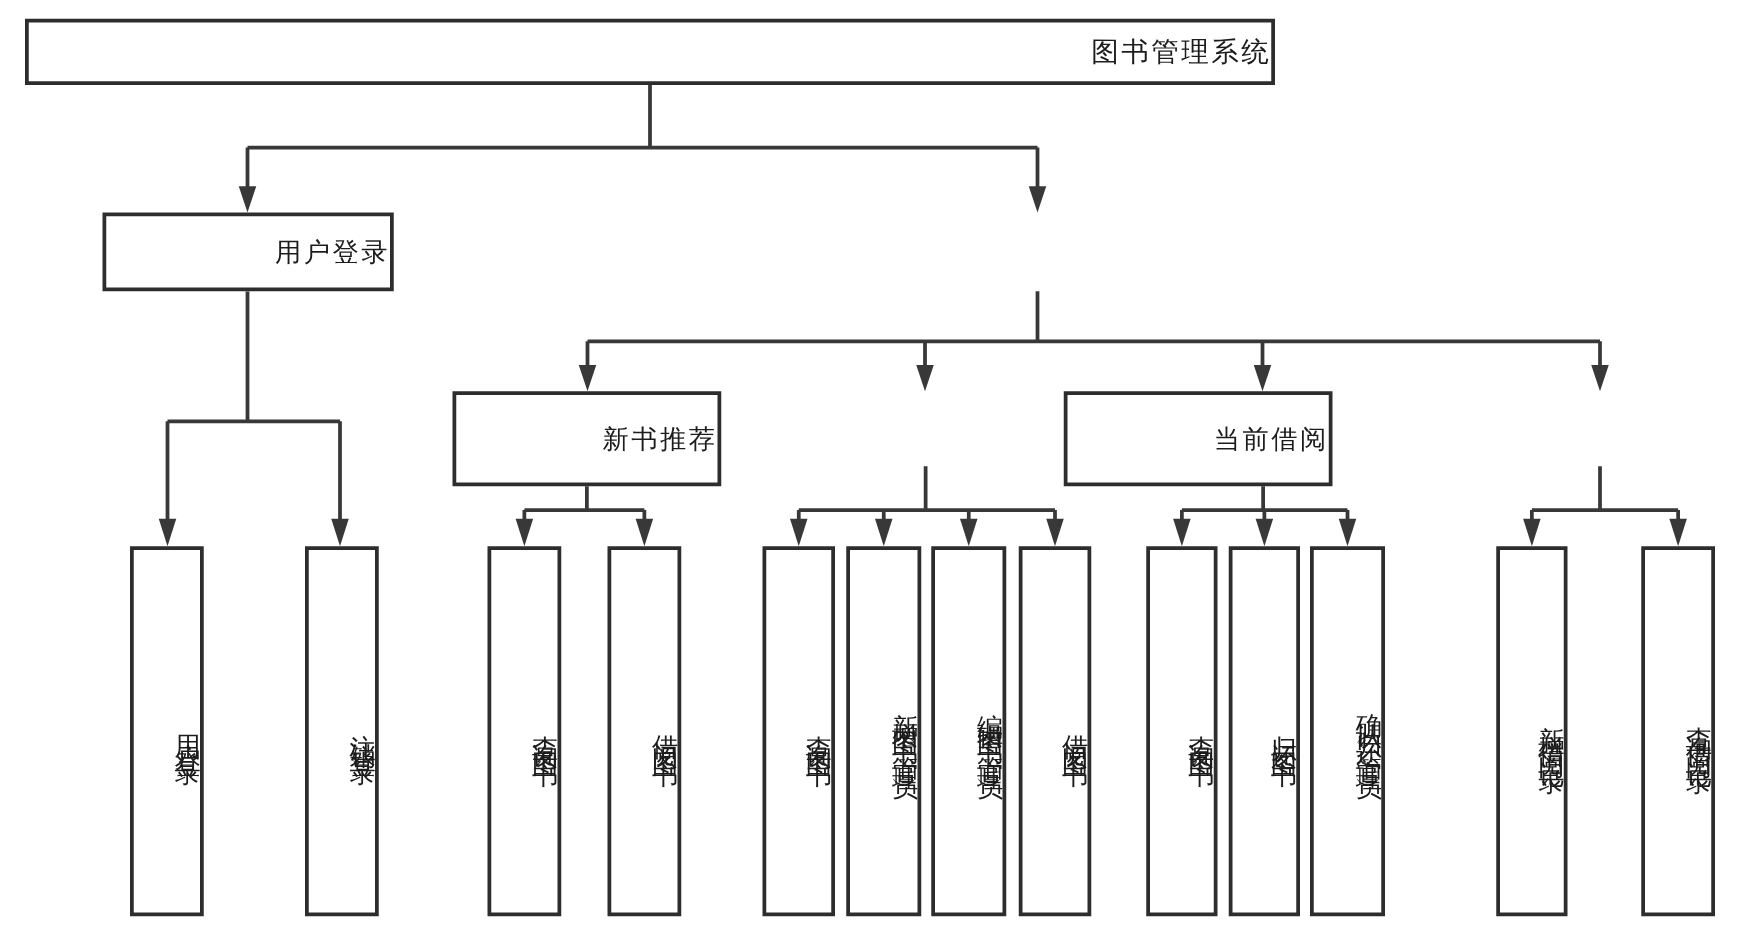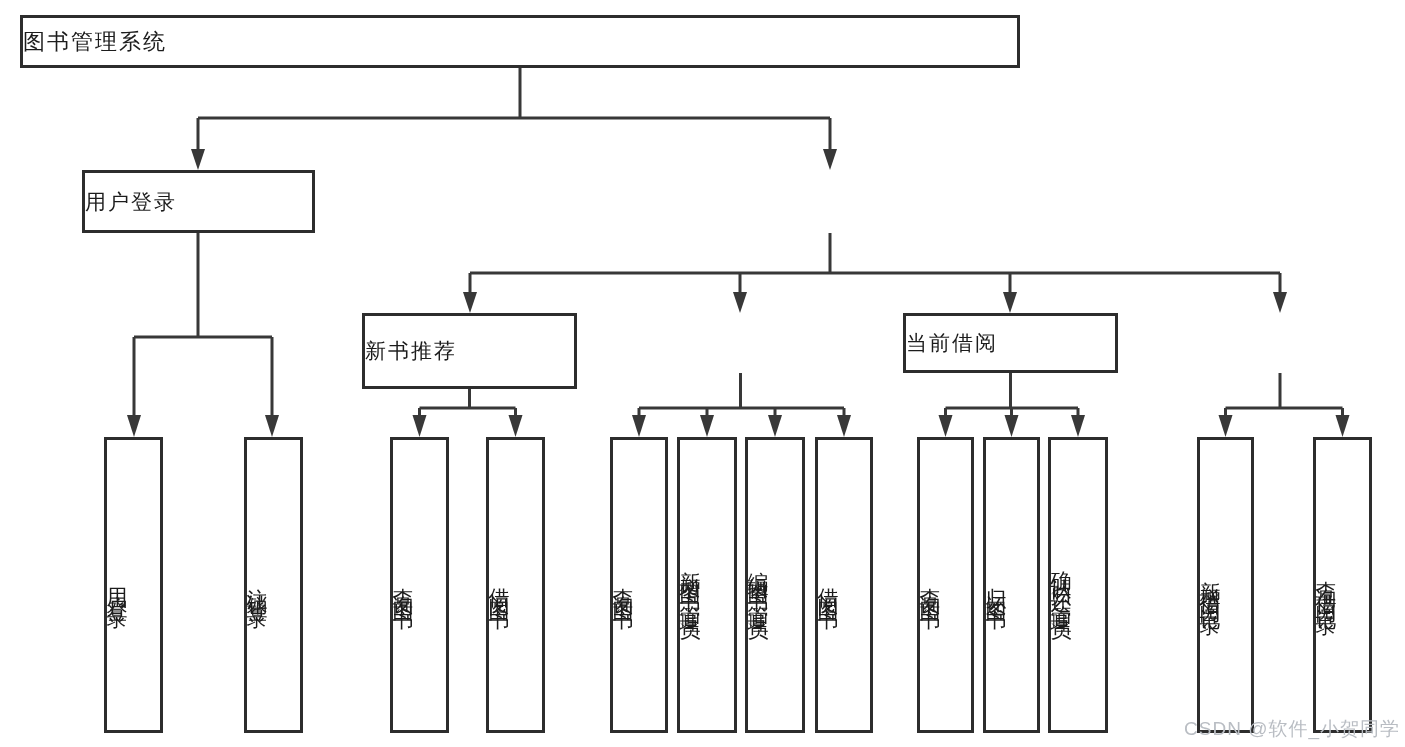--- a/index.html
+++ b/index.html
@@ -29,8 +29,9 @@
     background: #ffffff;
     display: flex;
     align-items: center;
-    justify-content: flex-start;
+    justify-content: flex-end;
     color: #1c1c1c;
+    font-family: Liberation Serif, serif;
   }
   .box.h-label span {
     font-size: 21px;

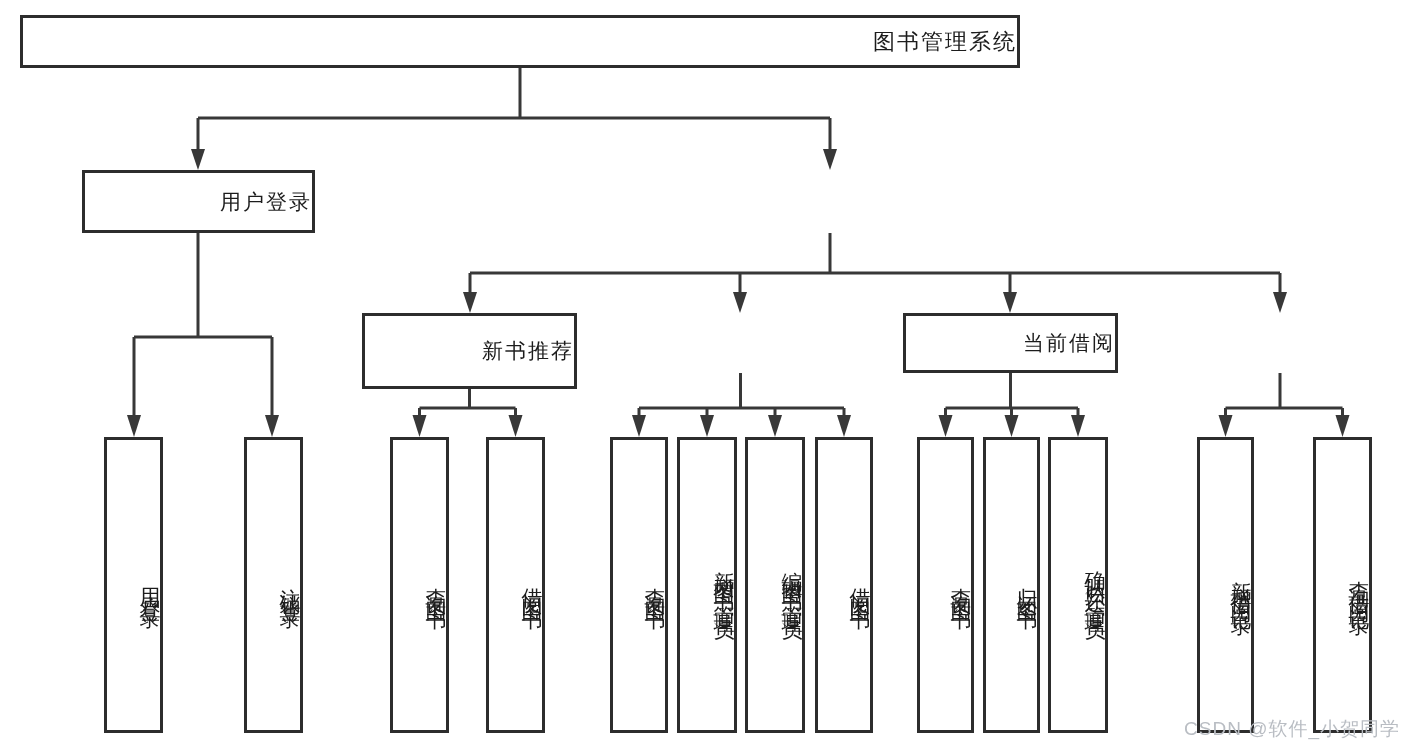--- a/index.html
+++ b/index.html
@@ -134,7 +134,7 @@
   <div class="box h-label" style="left:362px;top:313px;width:215px;height:76px">
     <span>新书推荐</span>
   </div>
-  <div class="box h-label" style="left:903px;top:313px;width:215px;height:60px">
+  <div class="box h-label" style="left:851px;top:313px;width:215px;height:76px">
     <span>当前借阅</span>
   </div>
 

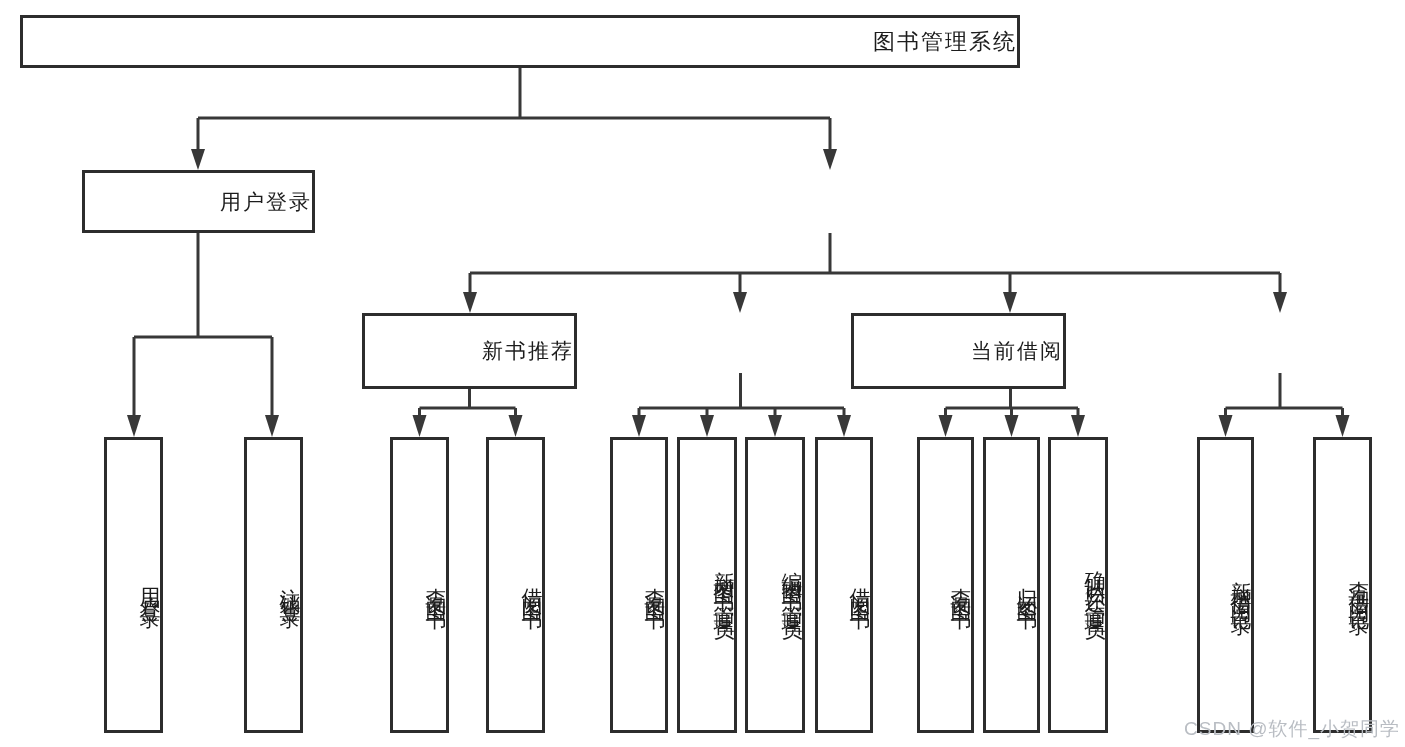--- a/index.html
+++ b/index.html
@@ -182,7 +182,6 @@
     <span>查询借阅记录</span>
   </div>
 
-  <div id="watermark">CSDN @软件_小贺同学</div>
 
 </div>
 

